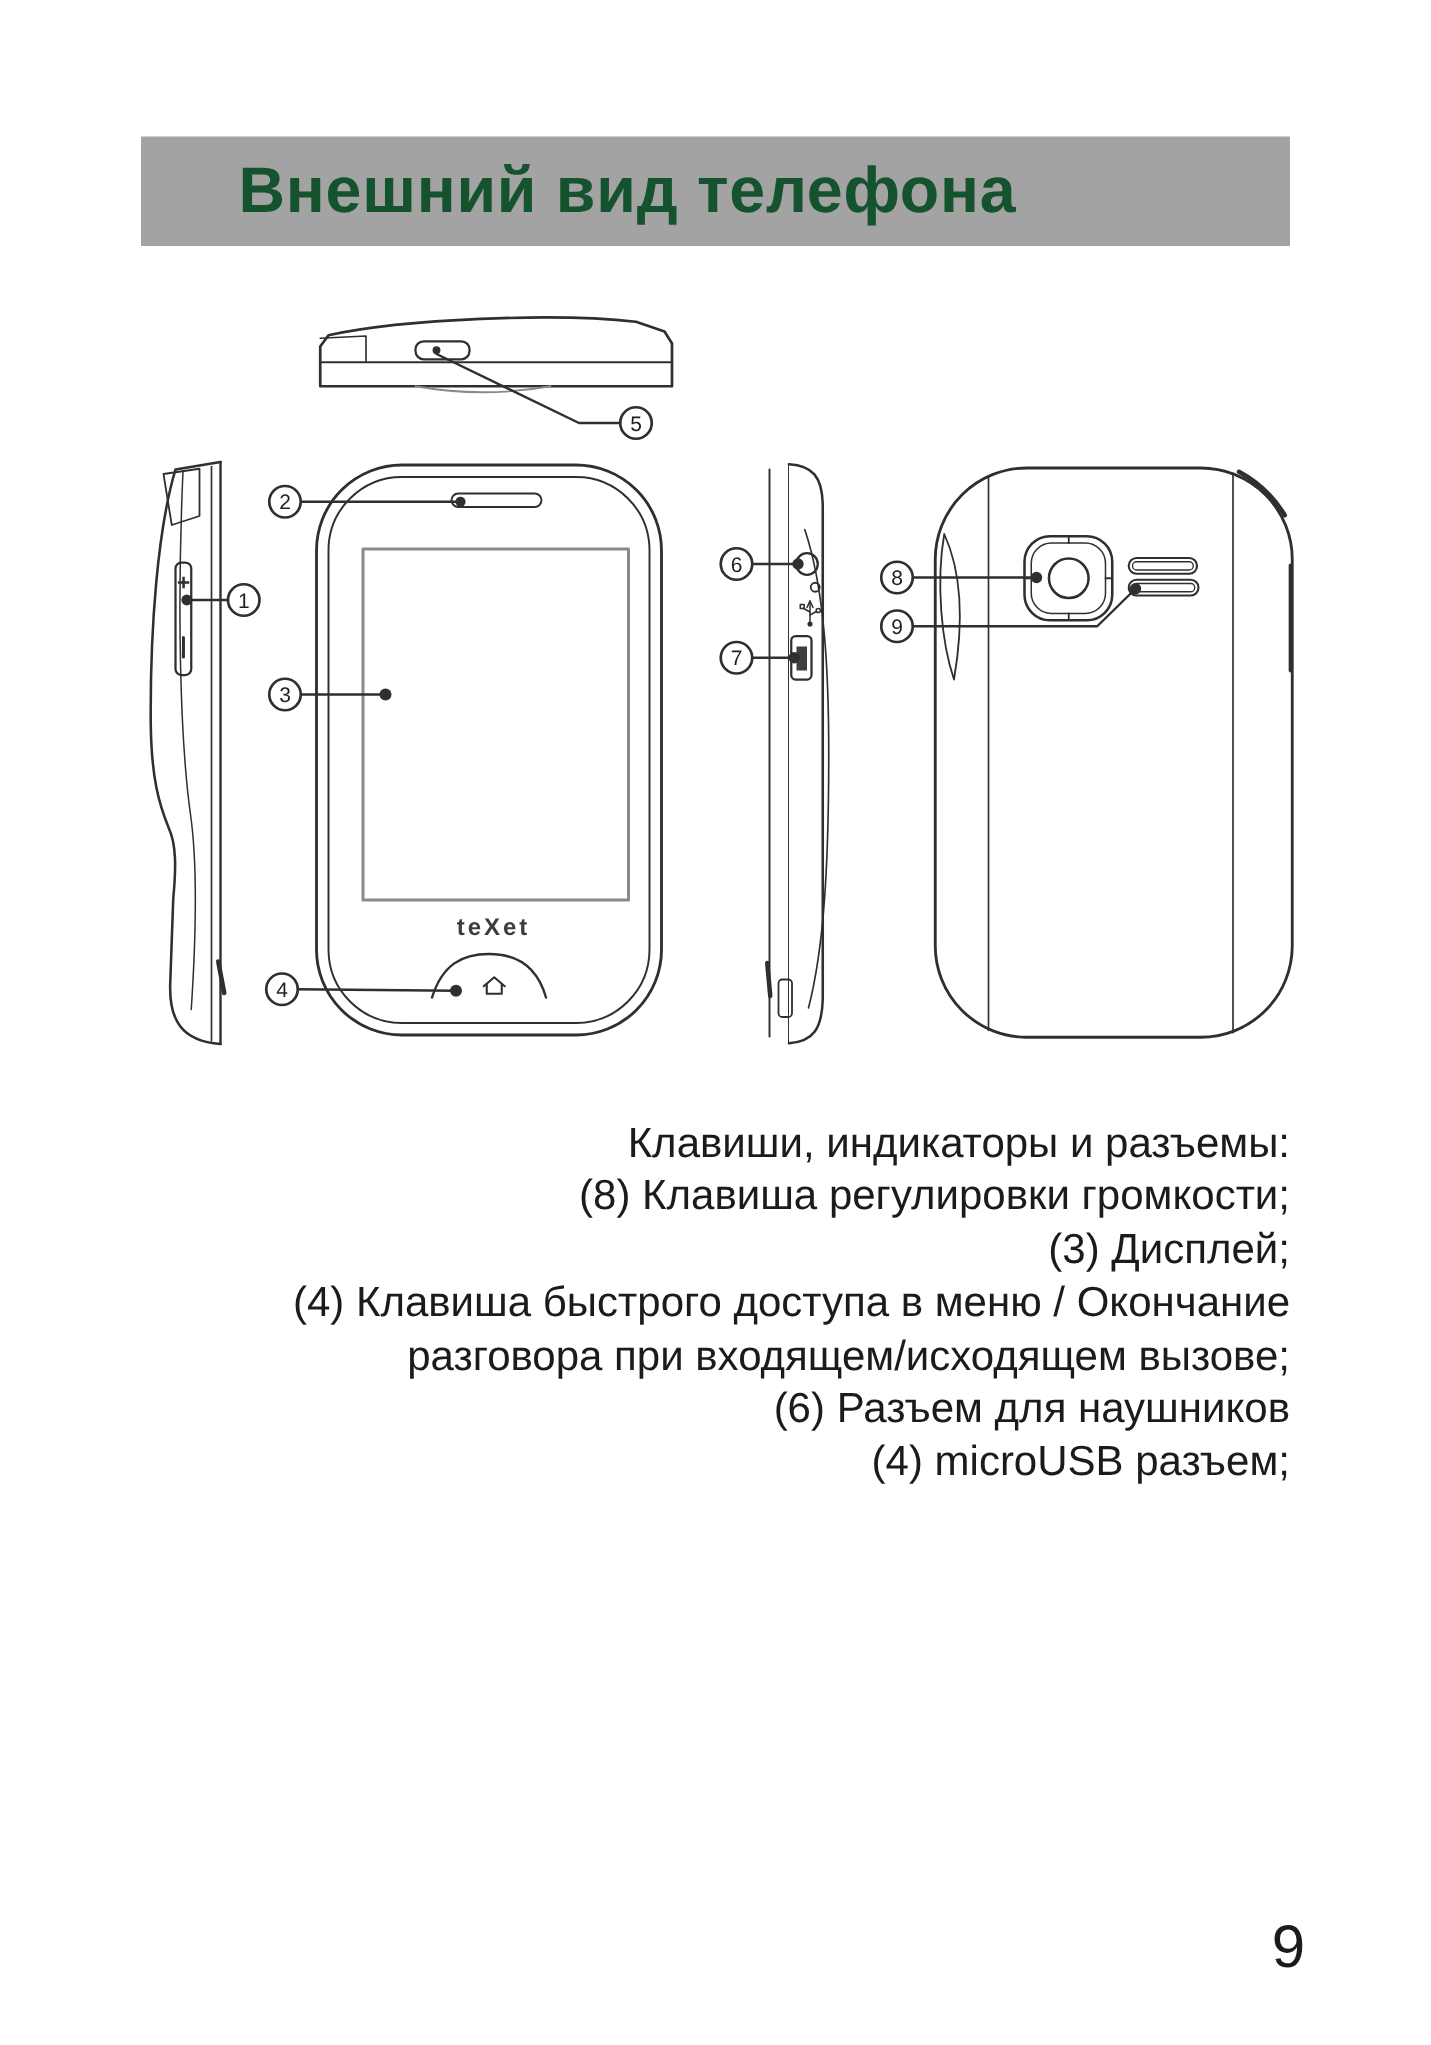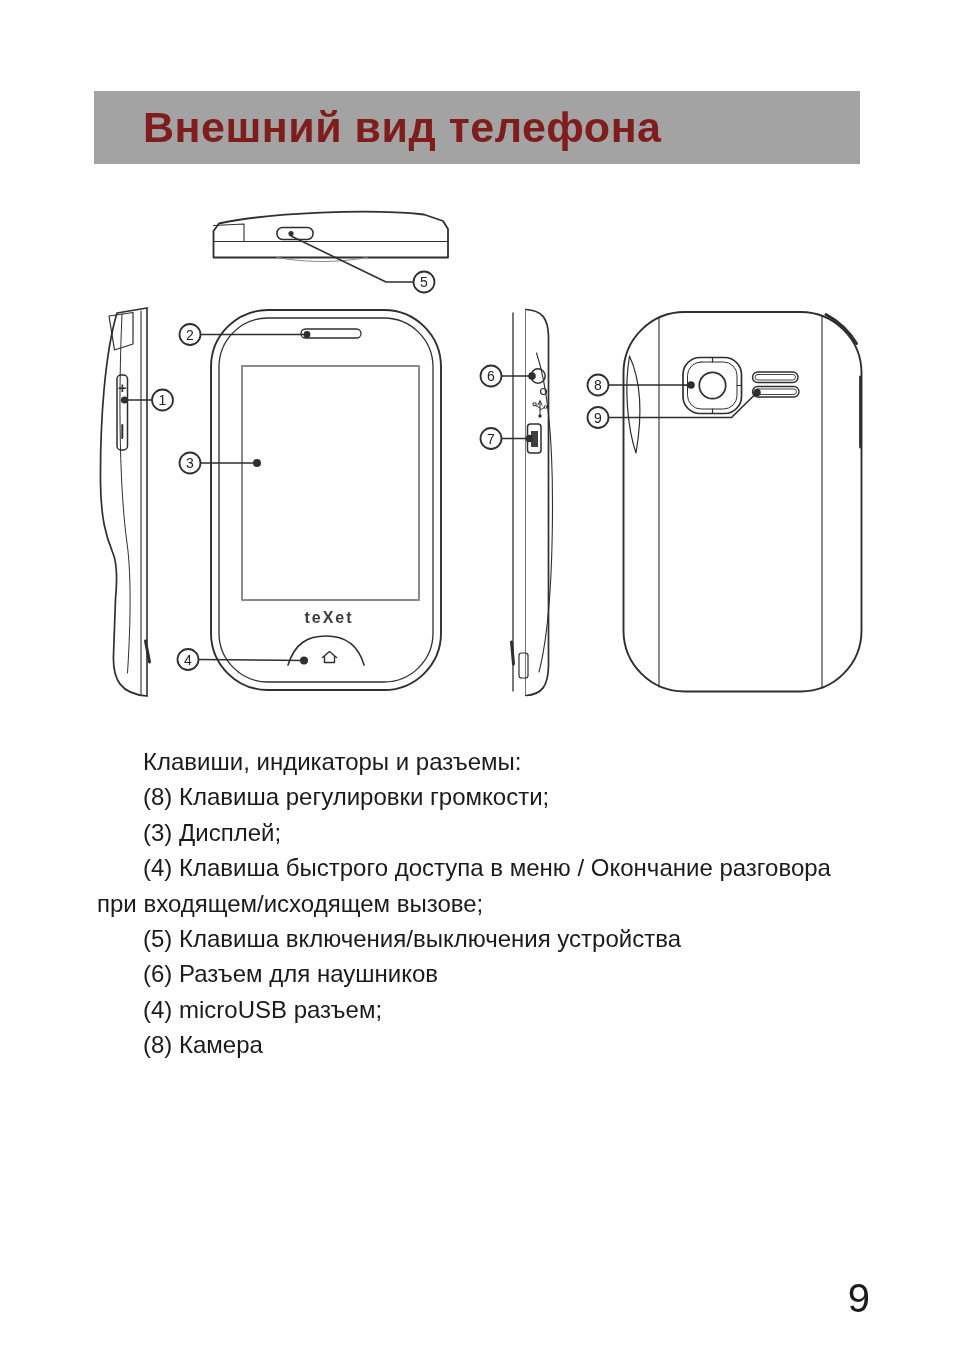--- a/index.html
+++ b/index.html
@@ -13,8 +13,8 @@
     background:#a3a3a3; display:flex; align-items:center;
   }
   .title-bar h1 {
-    margin:0; padding-left:49px; font-size:43px; font-weight:bold;
-    color:#7f1d1d; letter-spacing:0.5px;
+    margin:0; padding-left:65px; font-size:43px; font-weight:bold;
+    color:#14532d; letter-spacing:0.5px;
   }
   .figure-wrap { position:absolute; left:0; top:195px; width:954px; height:520px; }
   svg { display:block; }

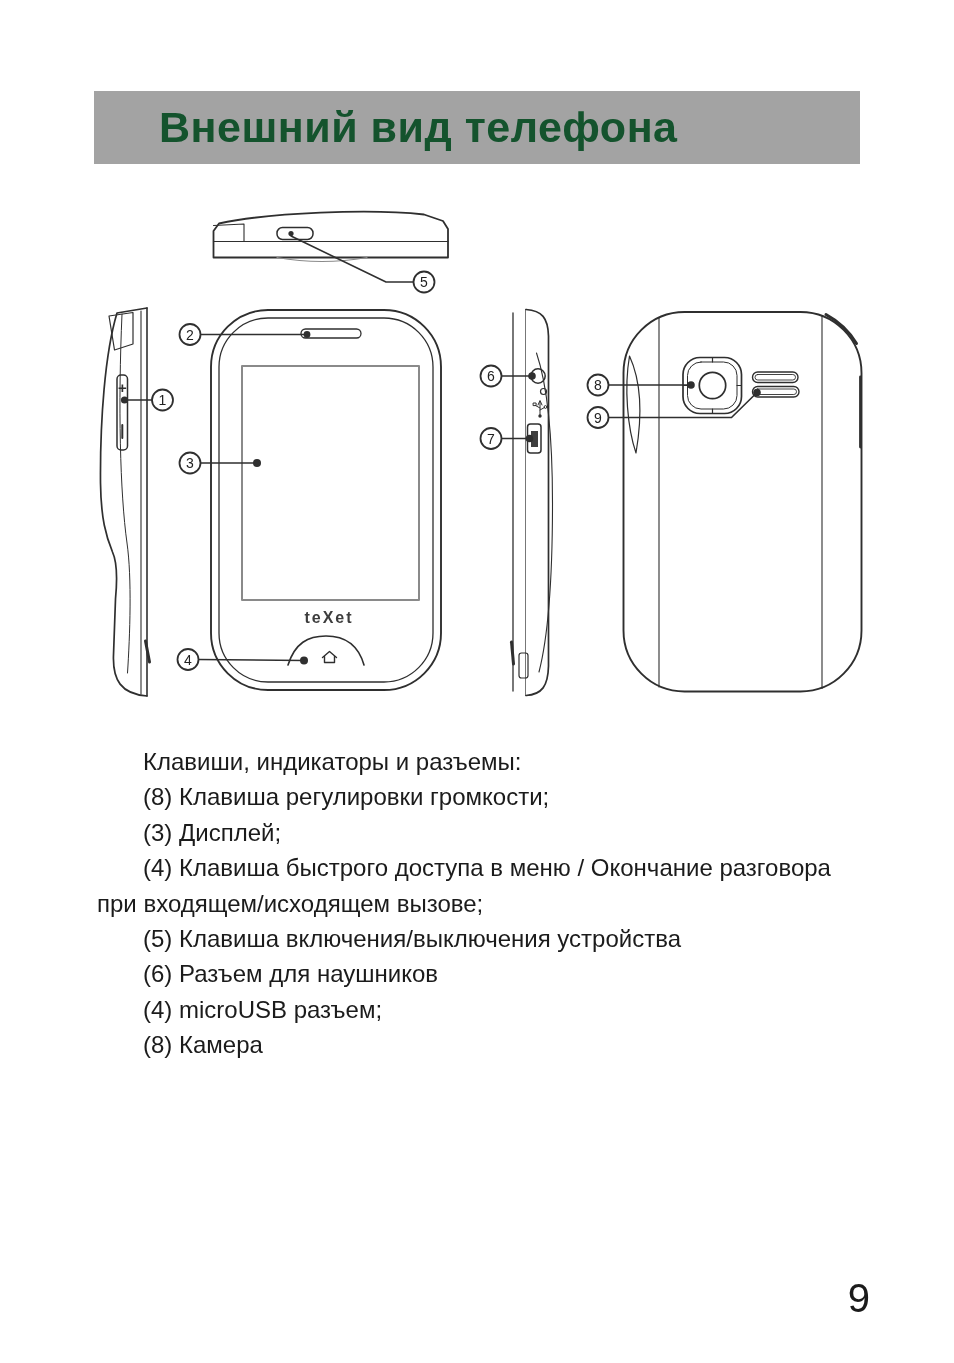--- a/index.html
+++ b/index.html
@@ -22,7 +22,7 @@
   .callout-num { font-size:14px; fill:#222; }
   .brand-logo { font-size:16px; font-weight:bold; letter-spacing:2px; fill:#3d3d3d; }
   .body-text { position:absolute; left:97px; top:744px; width:763px;
-    font-size:24px; line-height:35.4px; }
+    font-size:28px; line-height:35.4px;text-align:right; }
   .body-text p { margin:0; text-indent:46px; }
   .page-number { position:absolute; top:1276px; right:84px;
     font-size:40px; color:#1b1b1b; }

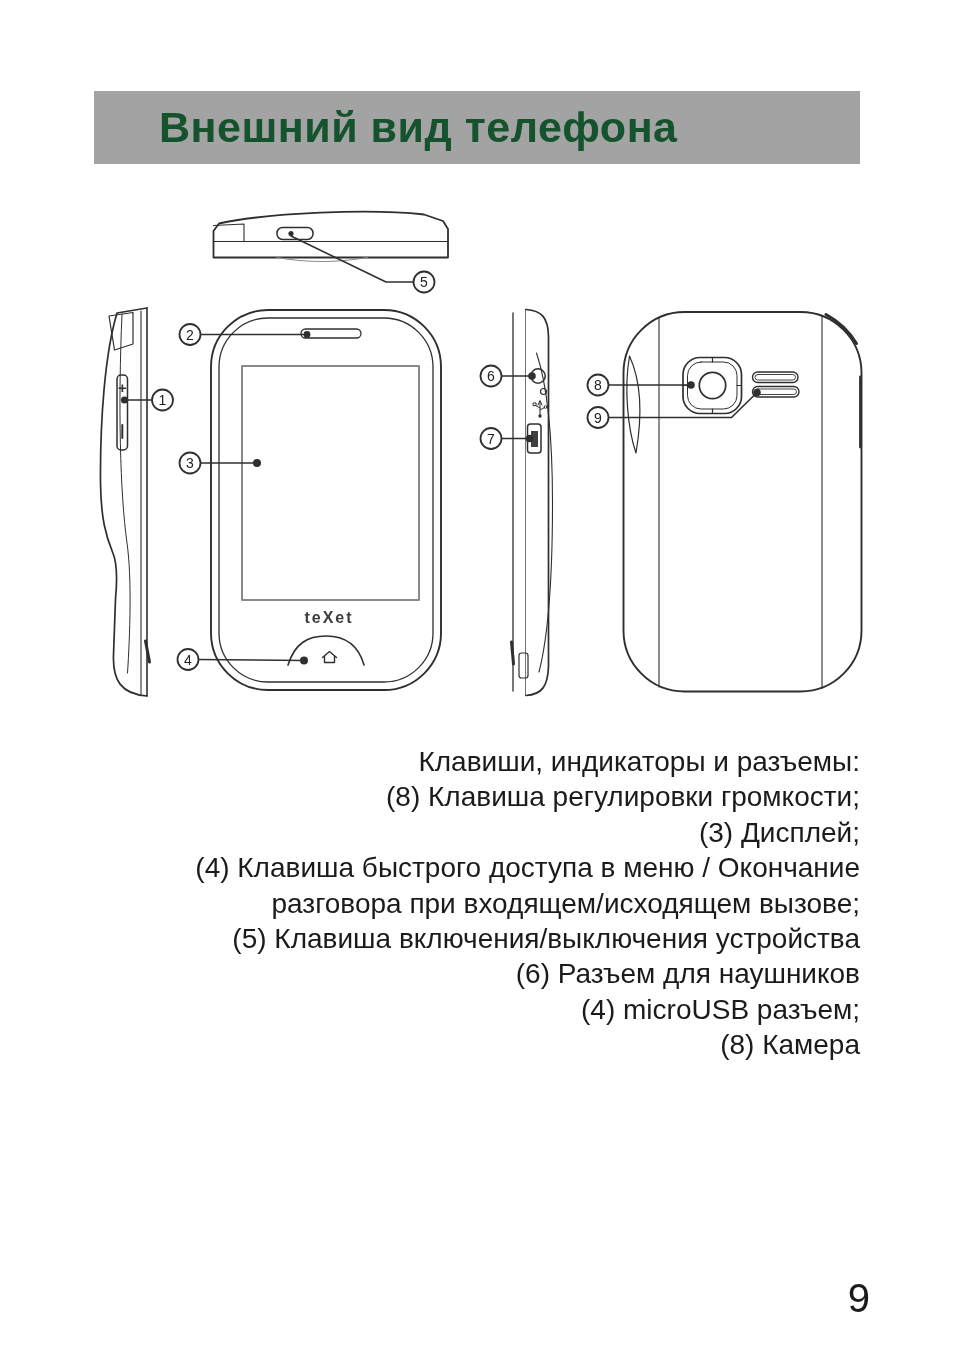--- a/index.html
+++ b/index.html
@@ -178,7 +178,6 @@
   <p>(8) Клавиша регулировки громкости;</p>
   <p>(3) Дисплей;</p>
   <p>(4) Клавиша быстрого доступа в меню / Окончание разговора при входящем/исходящем вызове;</p>
-  <p>(5) Клавиша включения/выключения устройства</p>
   <p>(6) Разъем для наушников</p>
   <p>(4) microUSB разъем;</p>
   <p>(8) Камера</p>

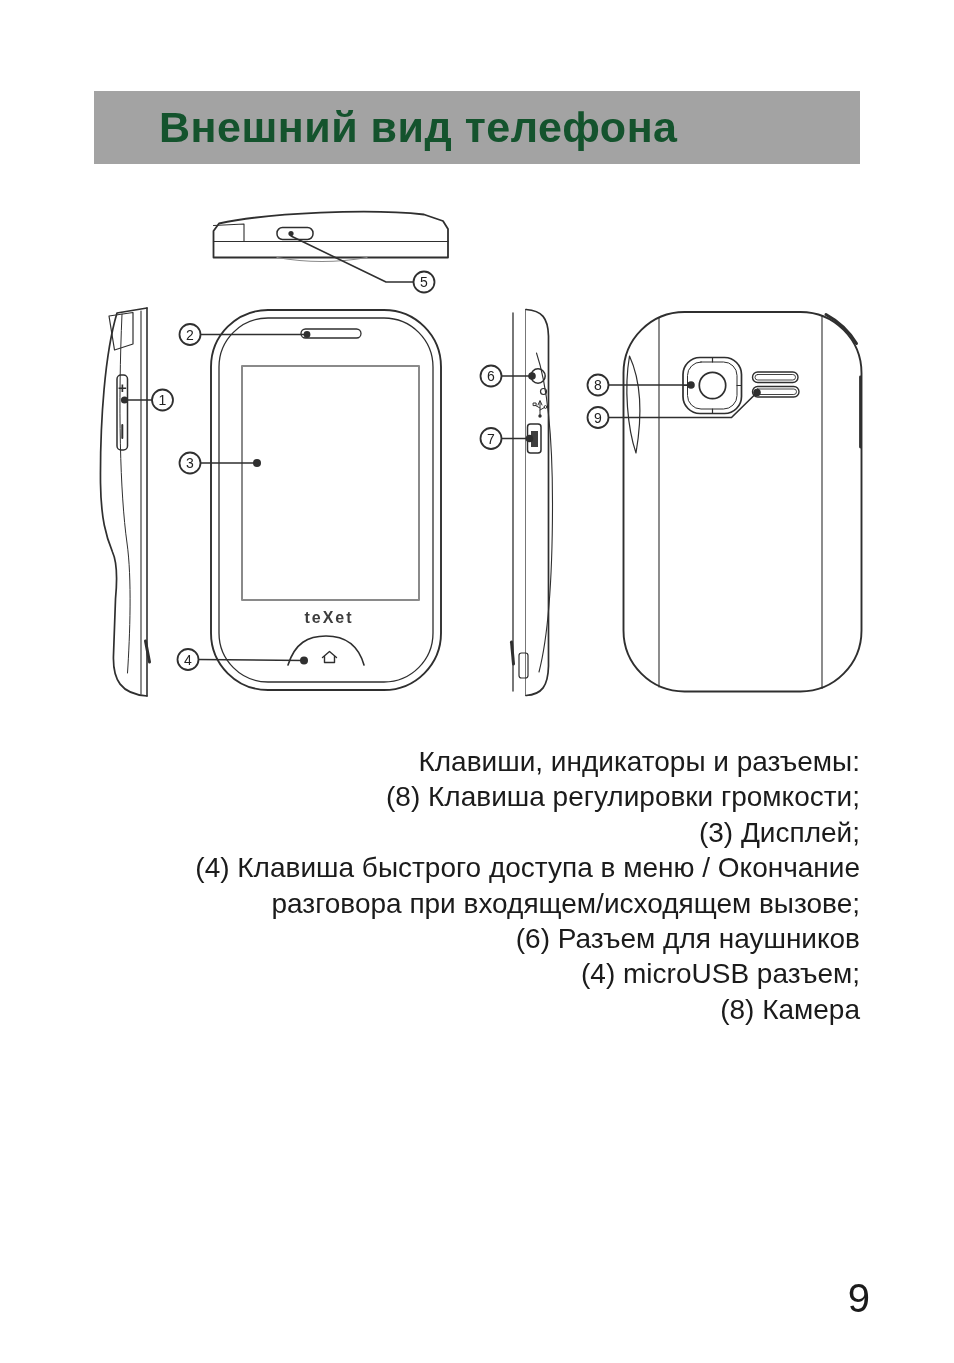--- a/index.html
+++ b/index.html
@@ -180,7 +180,6 @@
   <p>(4) Клавиша быстрого доступа в меню / Окончание разговора при входящем/исходящем вызове;</p>
   <p>(6) Разъем для наушников</p>
   <p>(4) microUSB разъем;</p>
-  <p>(8) Камера</p>
 </div>
 
 <div class="page-number">9</div>

